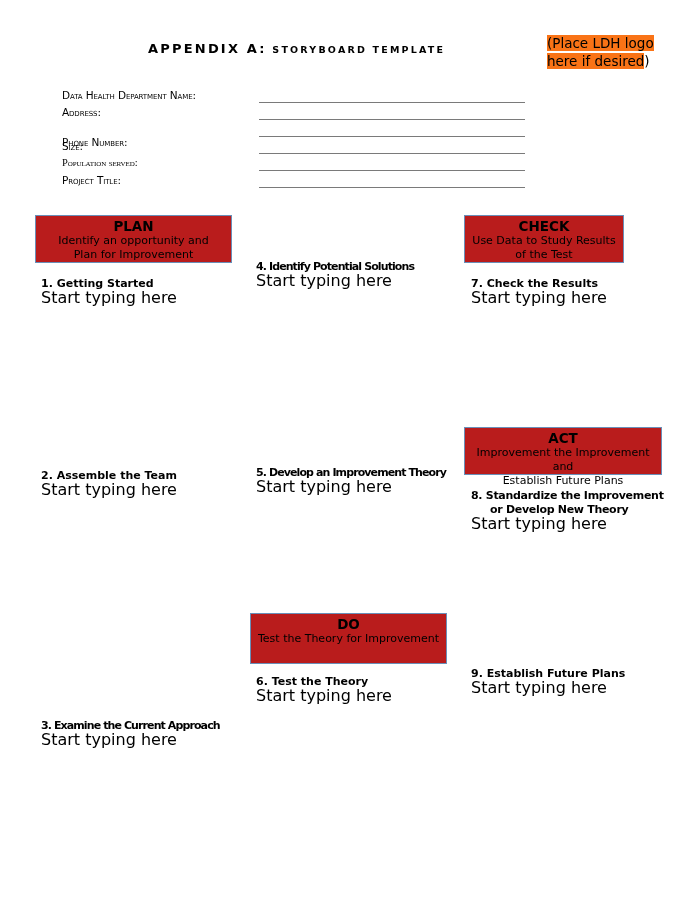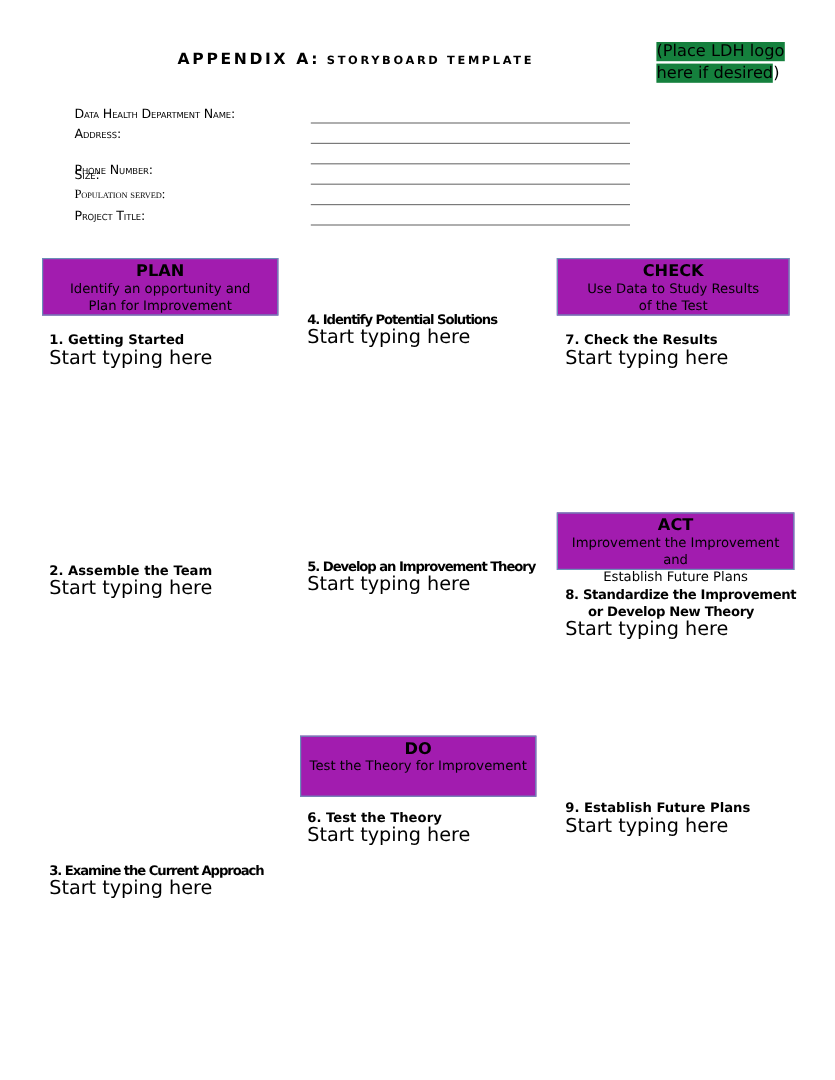--- a/index.html
+++ b/index.html
@@ -9,7 +9,7 @@
   .title .big { font-size: 13px; letter-spacing: 2.2px; }
   .title .small { font-size: 9.5px; letter-spacing: 2.2px; }
   .logo { left: 547px; top: 34px; font-size: 13.5px; line-height: 18px; font-family: "DejaVu Sans", sans-serif; }
-  .logo .hl { background: #15803d; }
+  .logo .hl { background: #f97316; }
   .field-label { left: 62px; font-size: 10.5px; font-variant: small-caps; font-family: "DejaVu Sans", sans-serif; white-space: nowrap; letter-spacing: -0.1px; }
   .field-line { left: 259px; width: 266px; height: 0; border-top: 1px solid #7a7a7a; }
   .box { background: #a21caf; border: 1px solid #6a8fb8; text-align: center; font-size: 11px; line-height: 14px; box-sizing: border-box; }

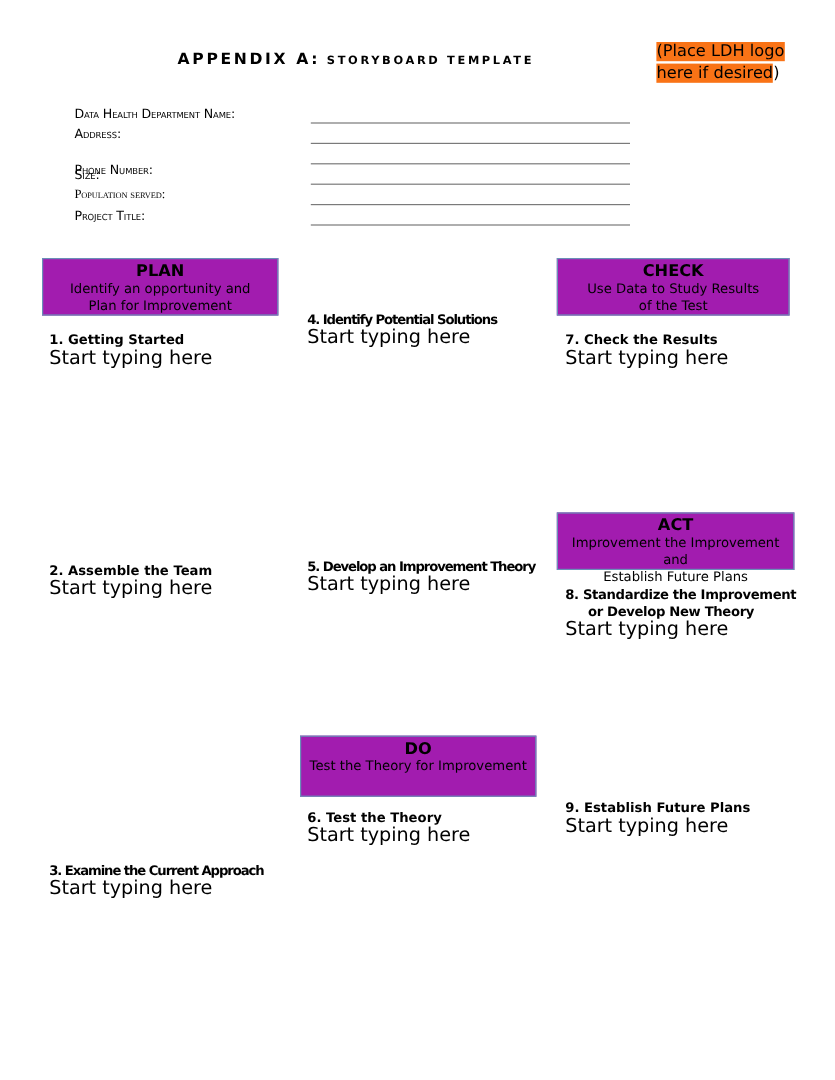--- a/index.html
+++ b/index.html
@@ -12,7 +12,7 @@
   .logo .hl { background: #f97316; }
   .field-label { left: 62px; font-size: 10.5px; font-variant: small-caps; font-family: "DejaVu Sans", sans-serif; white-space: nowrap; letter-spacing: -0.1px; }
   .field-line { left: 259px; width: 266px; height: 0; border-top: 1px solid #7a7a7a; }
-  .box { background: #a21caf; border: 1px solid #6a8fb8; text-align: center; font-size: 11px; line-height: 14px; box-sizing: border-box; }
+  .box { background: #b91c1c; border: 1px solid #6a8fb8; text-align: center; font-size: 11px; line-height: 14px; box-sizing: border-box; }
   .box .hdr { font-weight: bold; font-size: 13.5px; line-height: 16px; padding-top: 2px; }
   .step-title { font-weight: bold; font-size: 11px; line-height: 14px; white-space: nowrap; }
   .step-title.condensed { letter-spacing: -0.9px; margin-top: 44px; }

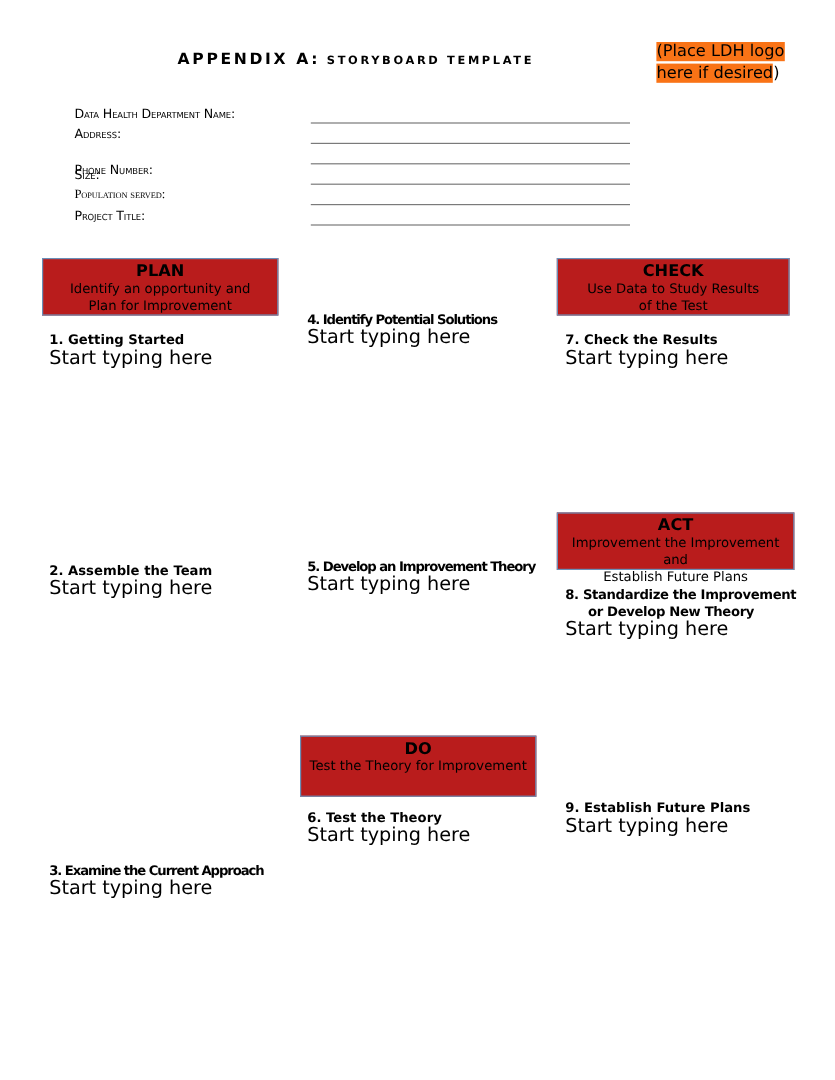--- a/index.html
+++ b/index.html
@@ -56,7 +56,7 @@
   <div>Plan for Improvement</div>
 </div>
 
-<div class="abs box" style="left:464px; top:215px; width:194px; height:48px;">
+<div class="abs box" style="left:464px; top:215px; width:160px; height:48px;">
   <div class="hdr">CHECK</div>
   <div>Use Data to Study Results</div>
   <div>of the Test</div>

